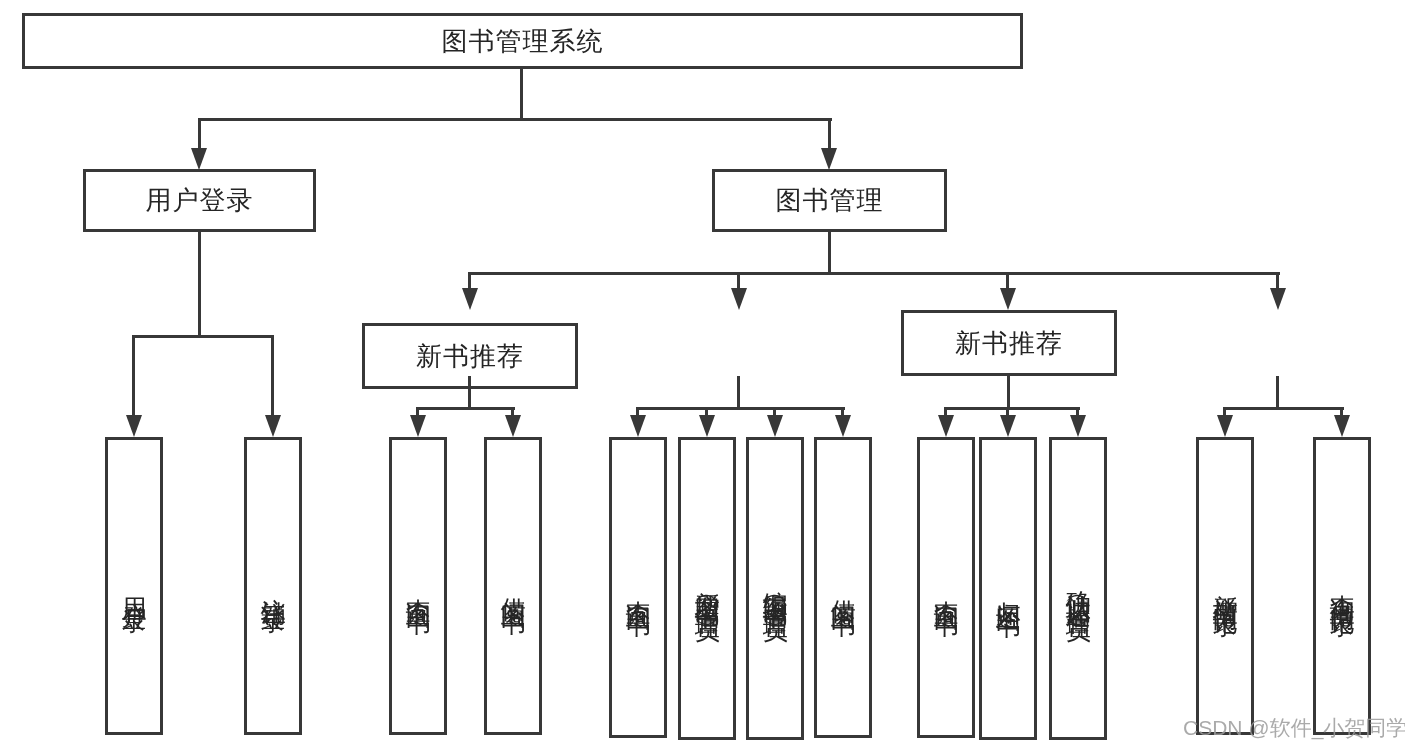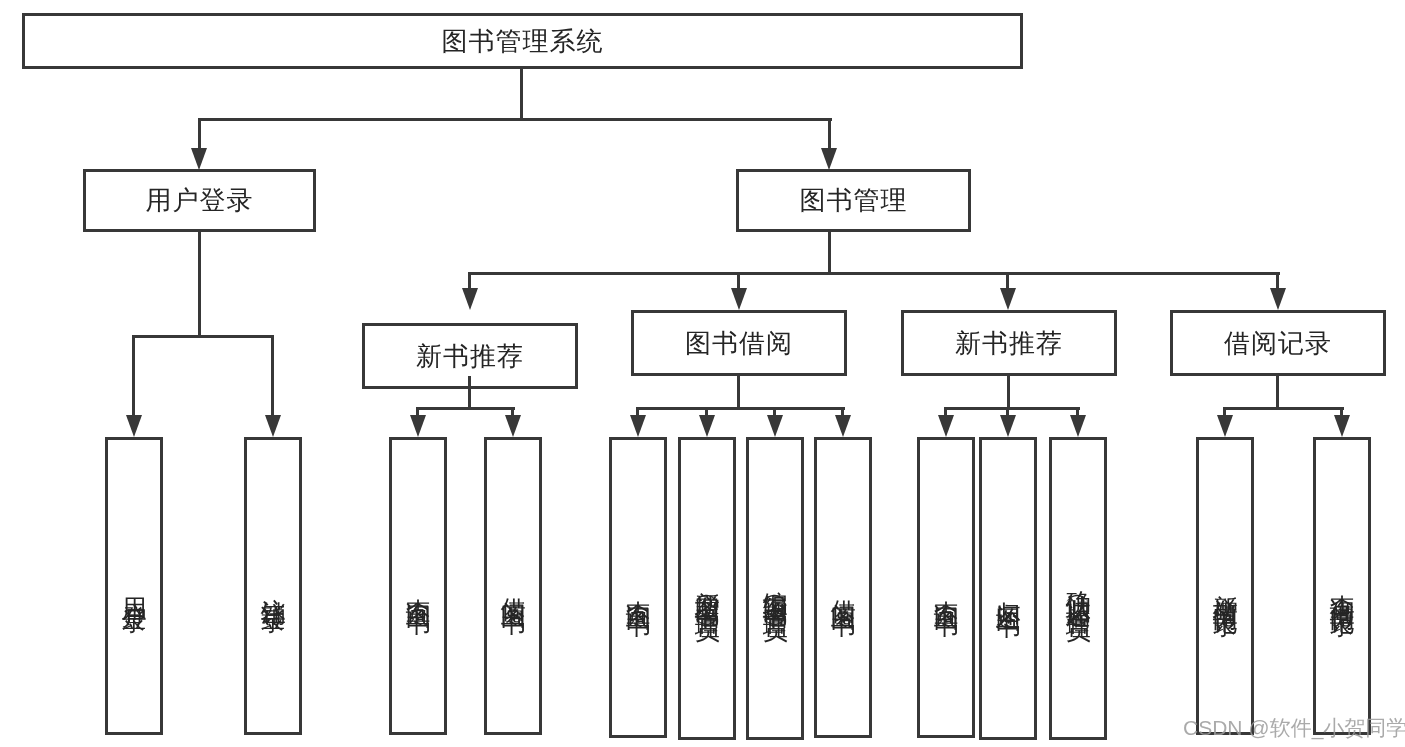--- a/index.html
+++ b/index.html
@@ -74,7 +74,7 @@
   <div class="box" style="left:83px;top:169px;width:233px;height:63px;">
     <span>用户登录</span>
   </div>
-  <div class="box" style="left:712px;top:169px;width:235px;height:63px;margin-left:24px;">
+  <div class="box" style="left:712px;top:169px;width:235px;height:63px;">
     <span>图书管理</span>
   </div>
 

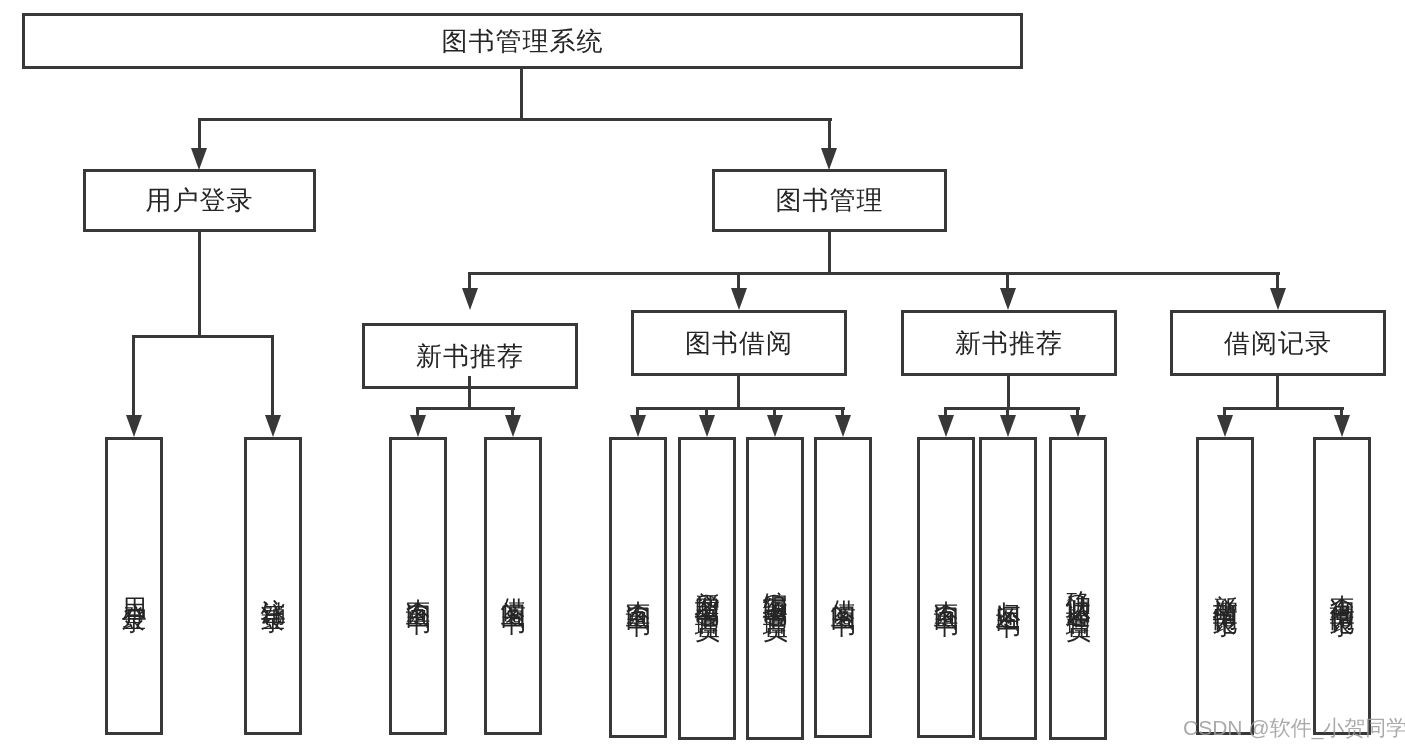--- a/index.html
+++ b/index.html
@@ -99,9 +99,6 @@
   <div class="box" style="left:362px;top:323px;width:216px;height:66px;">
     <span>新书推荐</span>
   </div>
-  <div class="box" style="left:631px;top:310px;width:216px;height:66px;">
-    <span>图书借阅</span>
-  </div>
   <div class="box" style="left:901px;top:310px;width:216px;height:66px;">
     <span>新书推荐</span>
   </div>

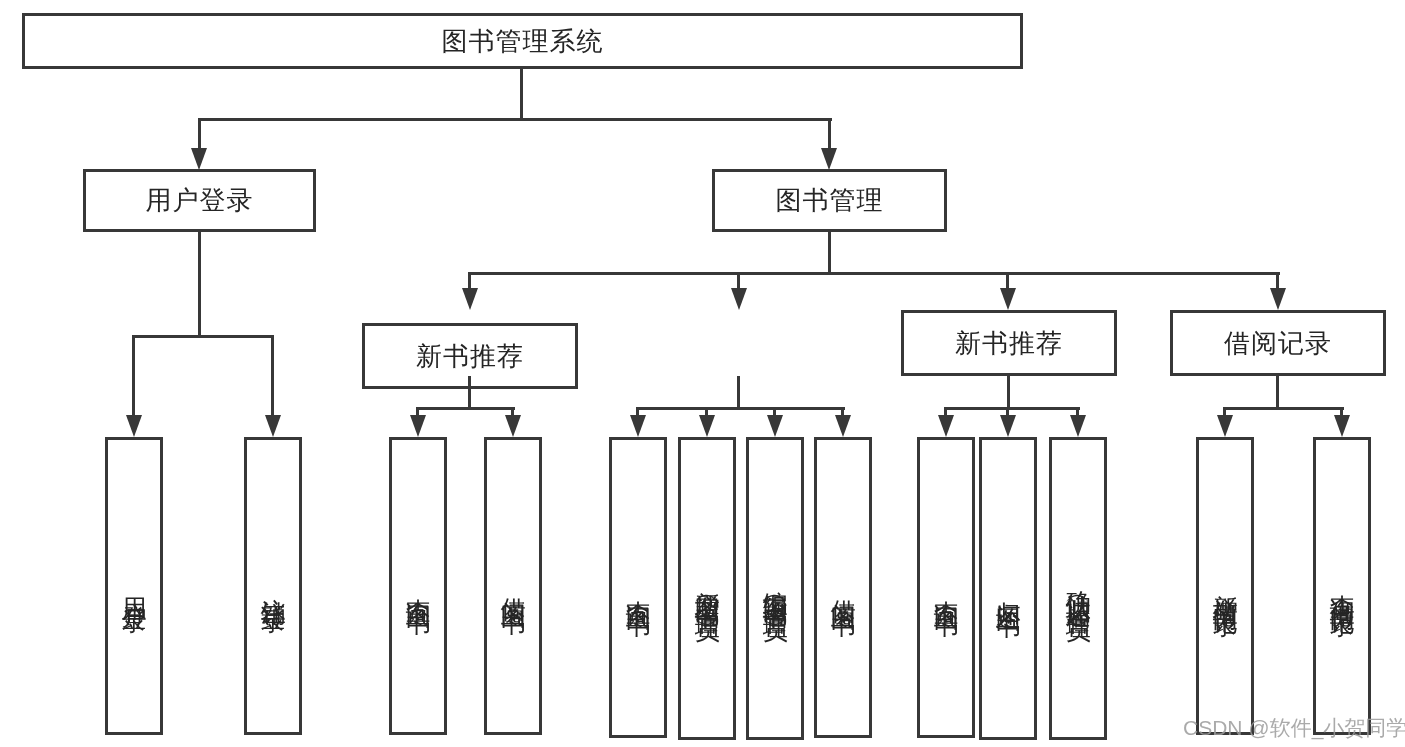--- a/index.html
+++ b/index.html
@@ -102,9 +102,6 @@
   <div class="box" style="left:901px;top:310px;width:216px;height:66px;">
     <span>新书推荐</span>
   </div>
-  <div class="box" style="left:1170px;top:310px;width:216px;height:66px;">
-    <span>借阅记录</span>
-  </div>
 
   <div class="v" style="left:468px;top:376px;height:31px;"></div>
   <div class="h" style="left:416px;top:407px;width:99px;"></div>

